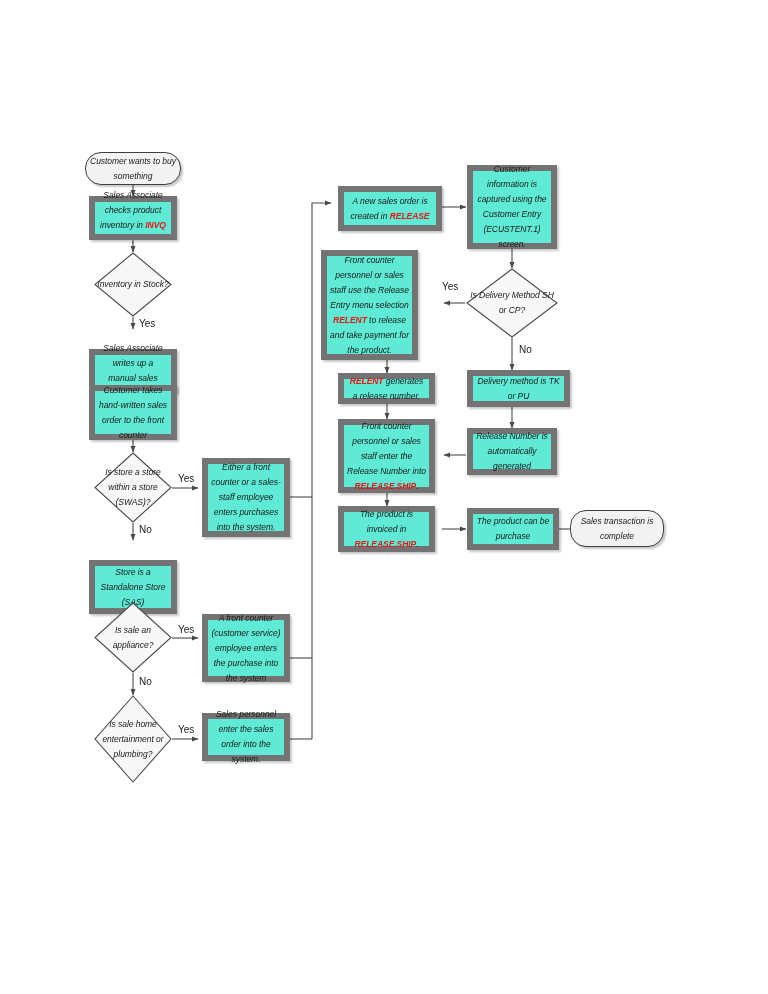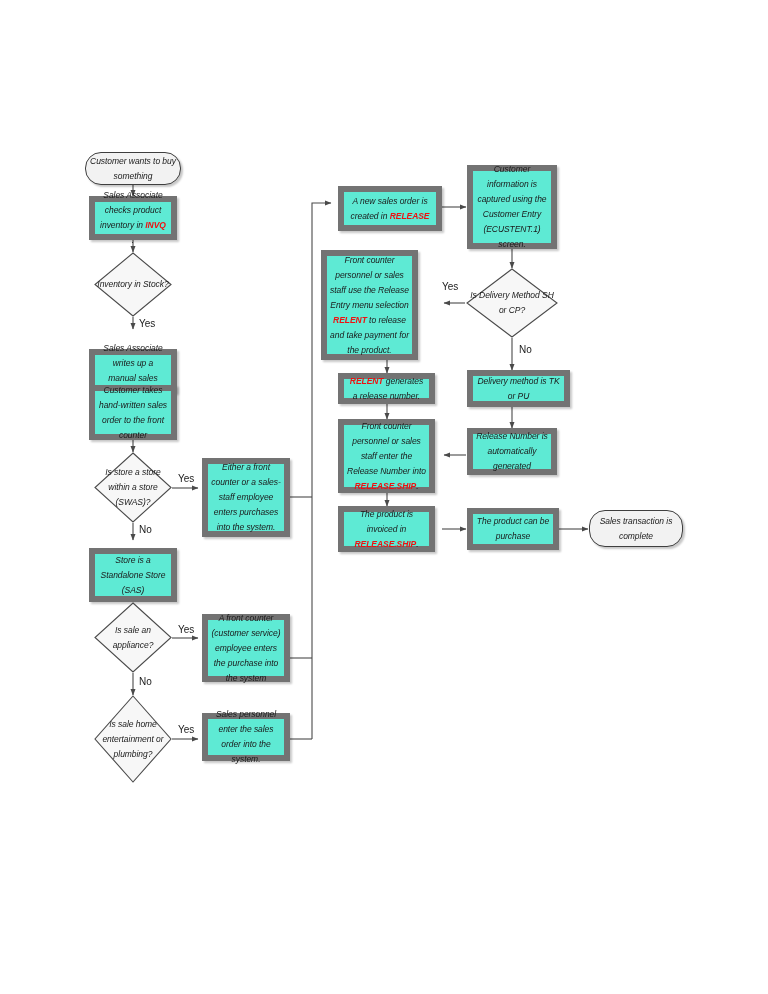--- a/index.html
+++ b/index.html
@@ -260,7 +260,7 @@
       <span class="txt">The product can be purchase</span>
     </div>
 
-    <div class="node term" style="left:589px; top:510px; width:94px; height:37px;justify-content:flex-end;">
+    <div class="node term" style="left:570px; top:510px; width:94px; height:37px;justify-content:flex-end;">
       <span class="txt">Sales transaction is complete</span>
     </div>
 

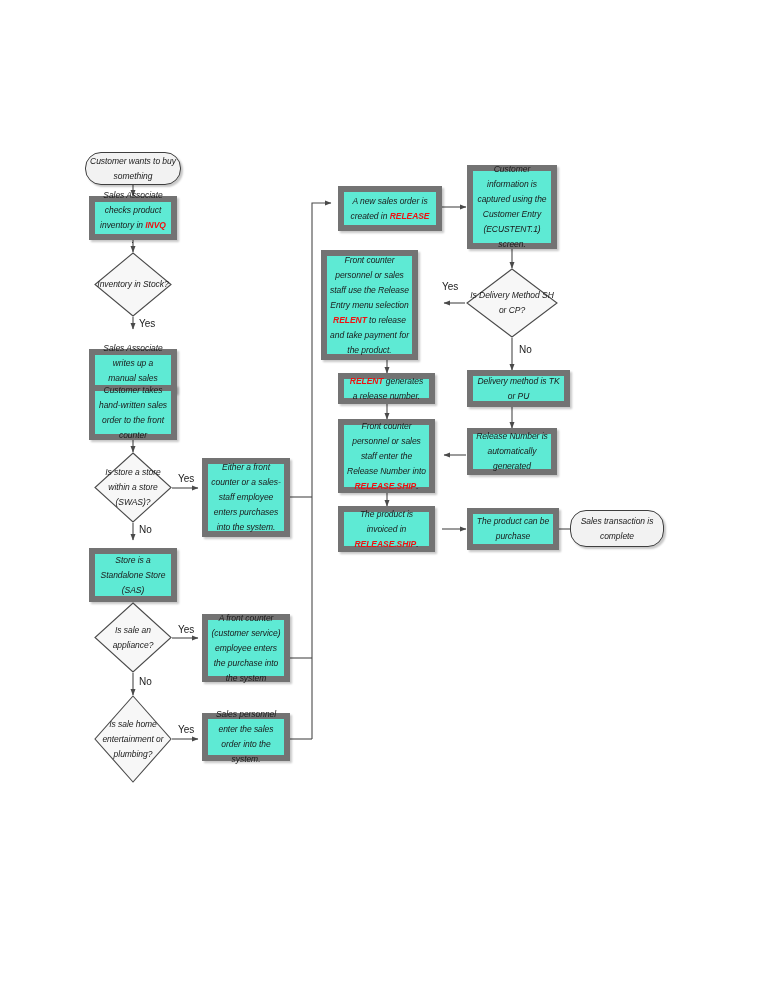--- a/index.html
+++ b/index.html
@@ -187,7 +187,7 @@
       <span class="txt">Is store a store within a store (SWAS)?</span>
     </div>
 
-    <div class="node proc" style="left:89px; top:548px; width:88px; height:54px;">
+    <div class="node proc" style="left:89px; top:560px; width:88px; height:54px;">
       <span class="txt">Store is a Standalone Store (SAS)</span>
     </div>
 

